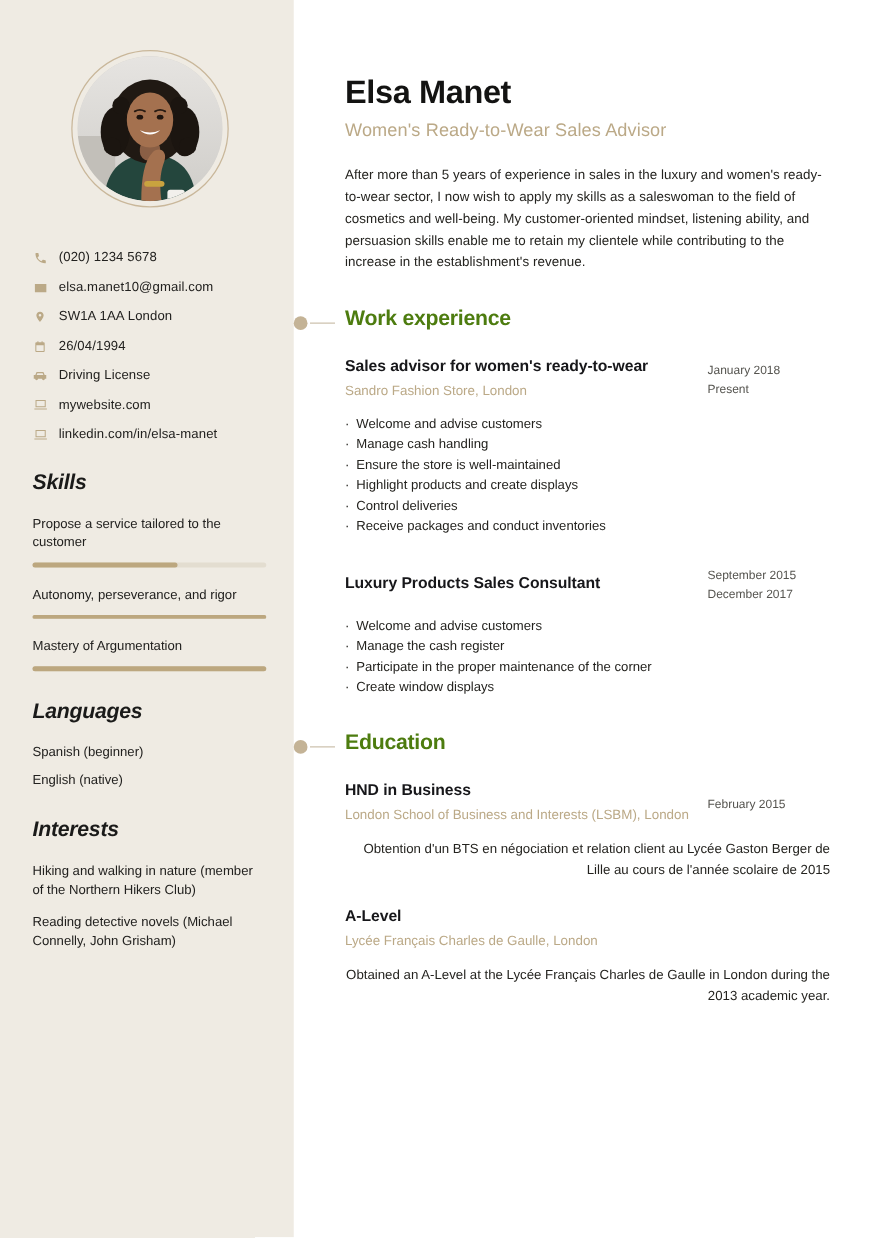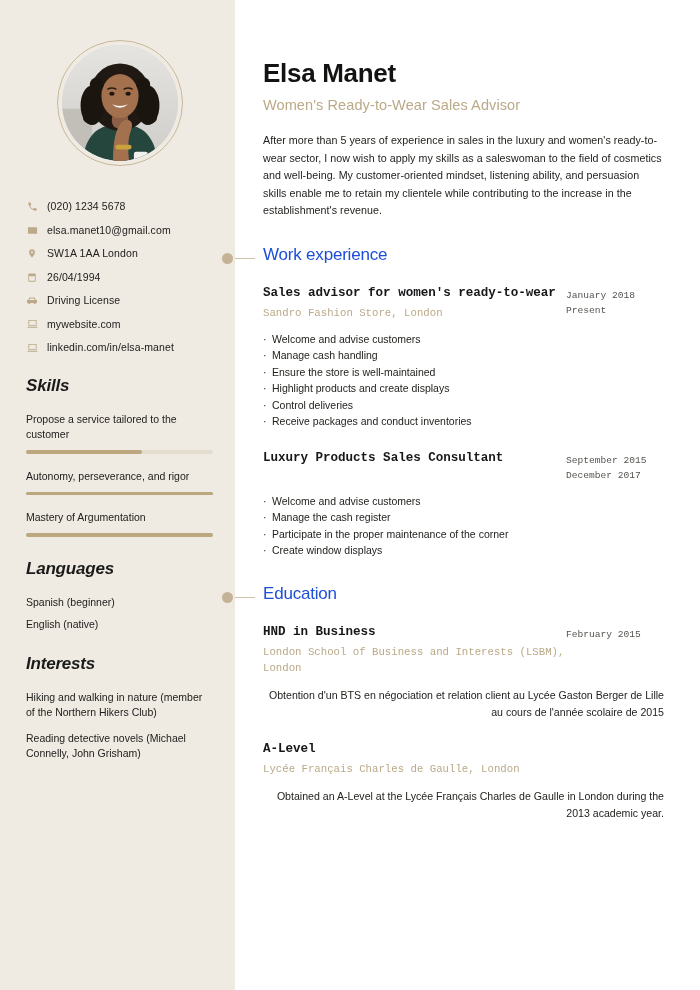--- a/index.html
+++ b/index.html
@@ -125,7 +125,7 @@
   
   .main {
     flex: 1 1 auto;
-    padding: 58px 36px 30px 28px;
+    padding: 58px 36px 30px 41px;
     position: relative;
   }
 

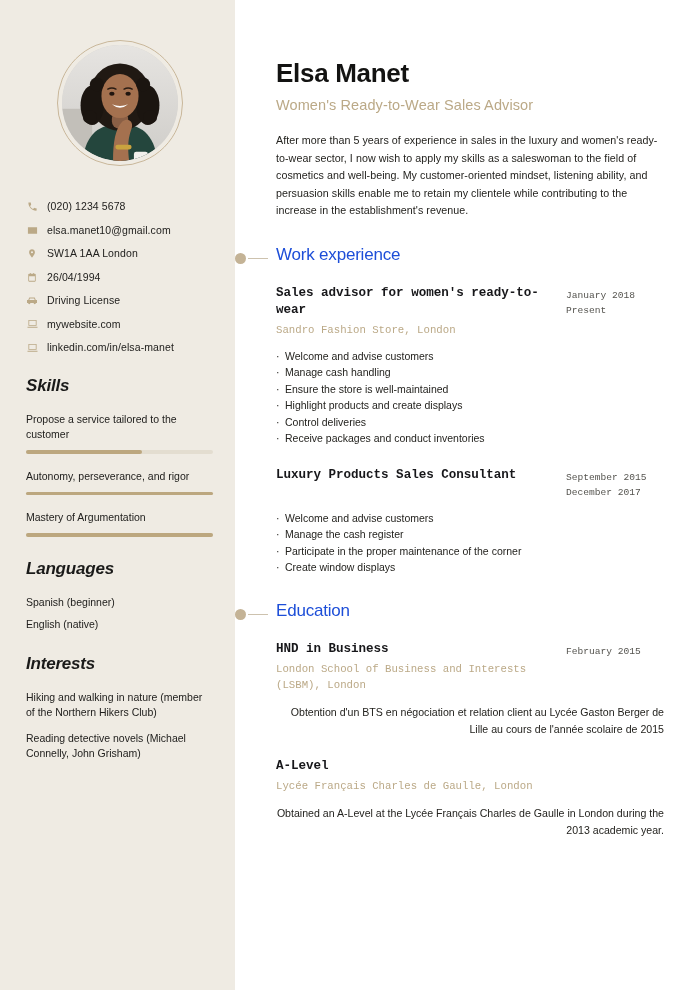--- a/index.html
+++ b/index.html
@@ -153,9 +153,9 @@
   .section { margin-top: 25px; }
   .section-heading {
     font-size: 17px;
-    font-weight: normal;
+    font-weight: bold;
     letter-spacing: -0.2px;
-    color: #1d4ed8;
+    color: #4d7c0f;
     margin-bottom: 20px;
     position: relative;
   }

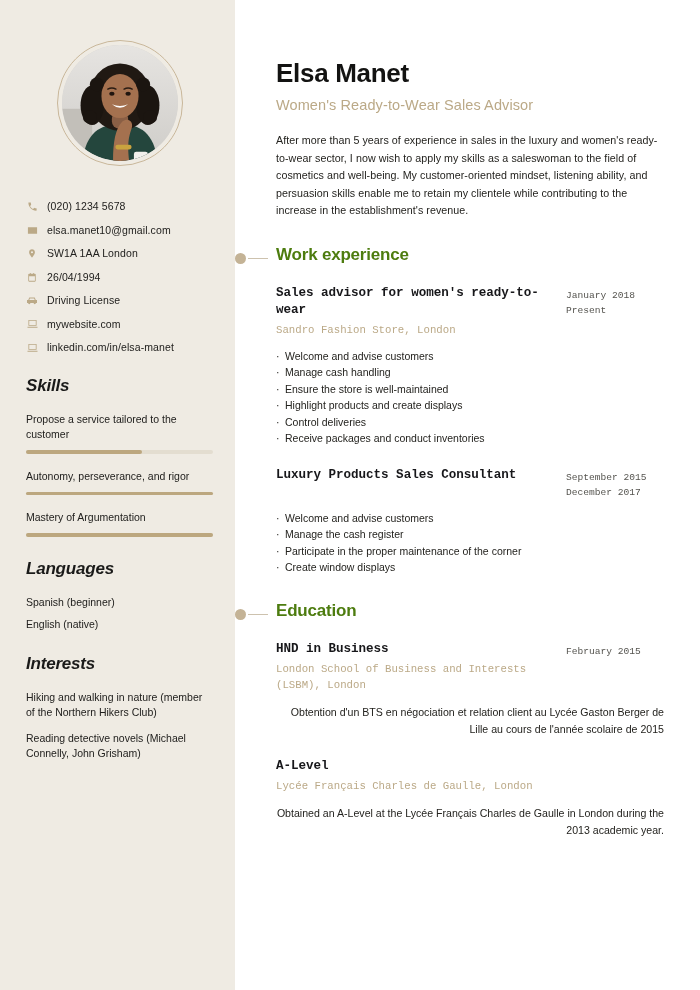--- a/index.html
+++ b/index.html
@@ -185,8 +185,7 @@
   .entry-head {
     display: flex;
     justify-content: space-between;
-    align-items: flex-start;
-    font-family: Liberation Mono, monospace;
+    align-items: center;
   }
   .entry-left { flex: 1 1 auto; min-width: 0; }
   .entry-role {

